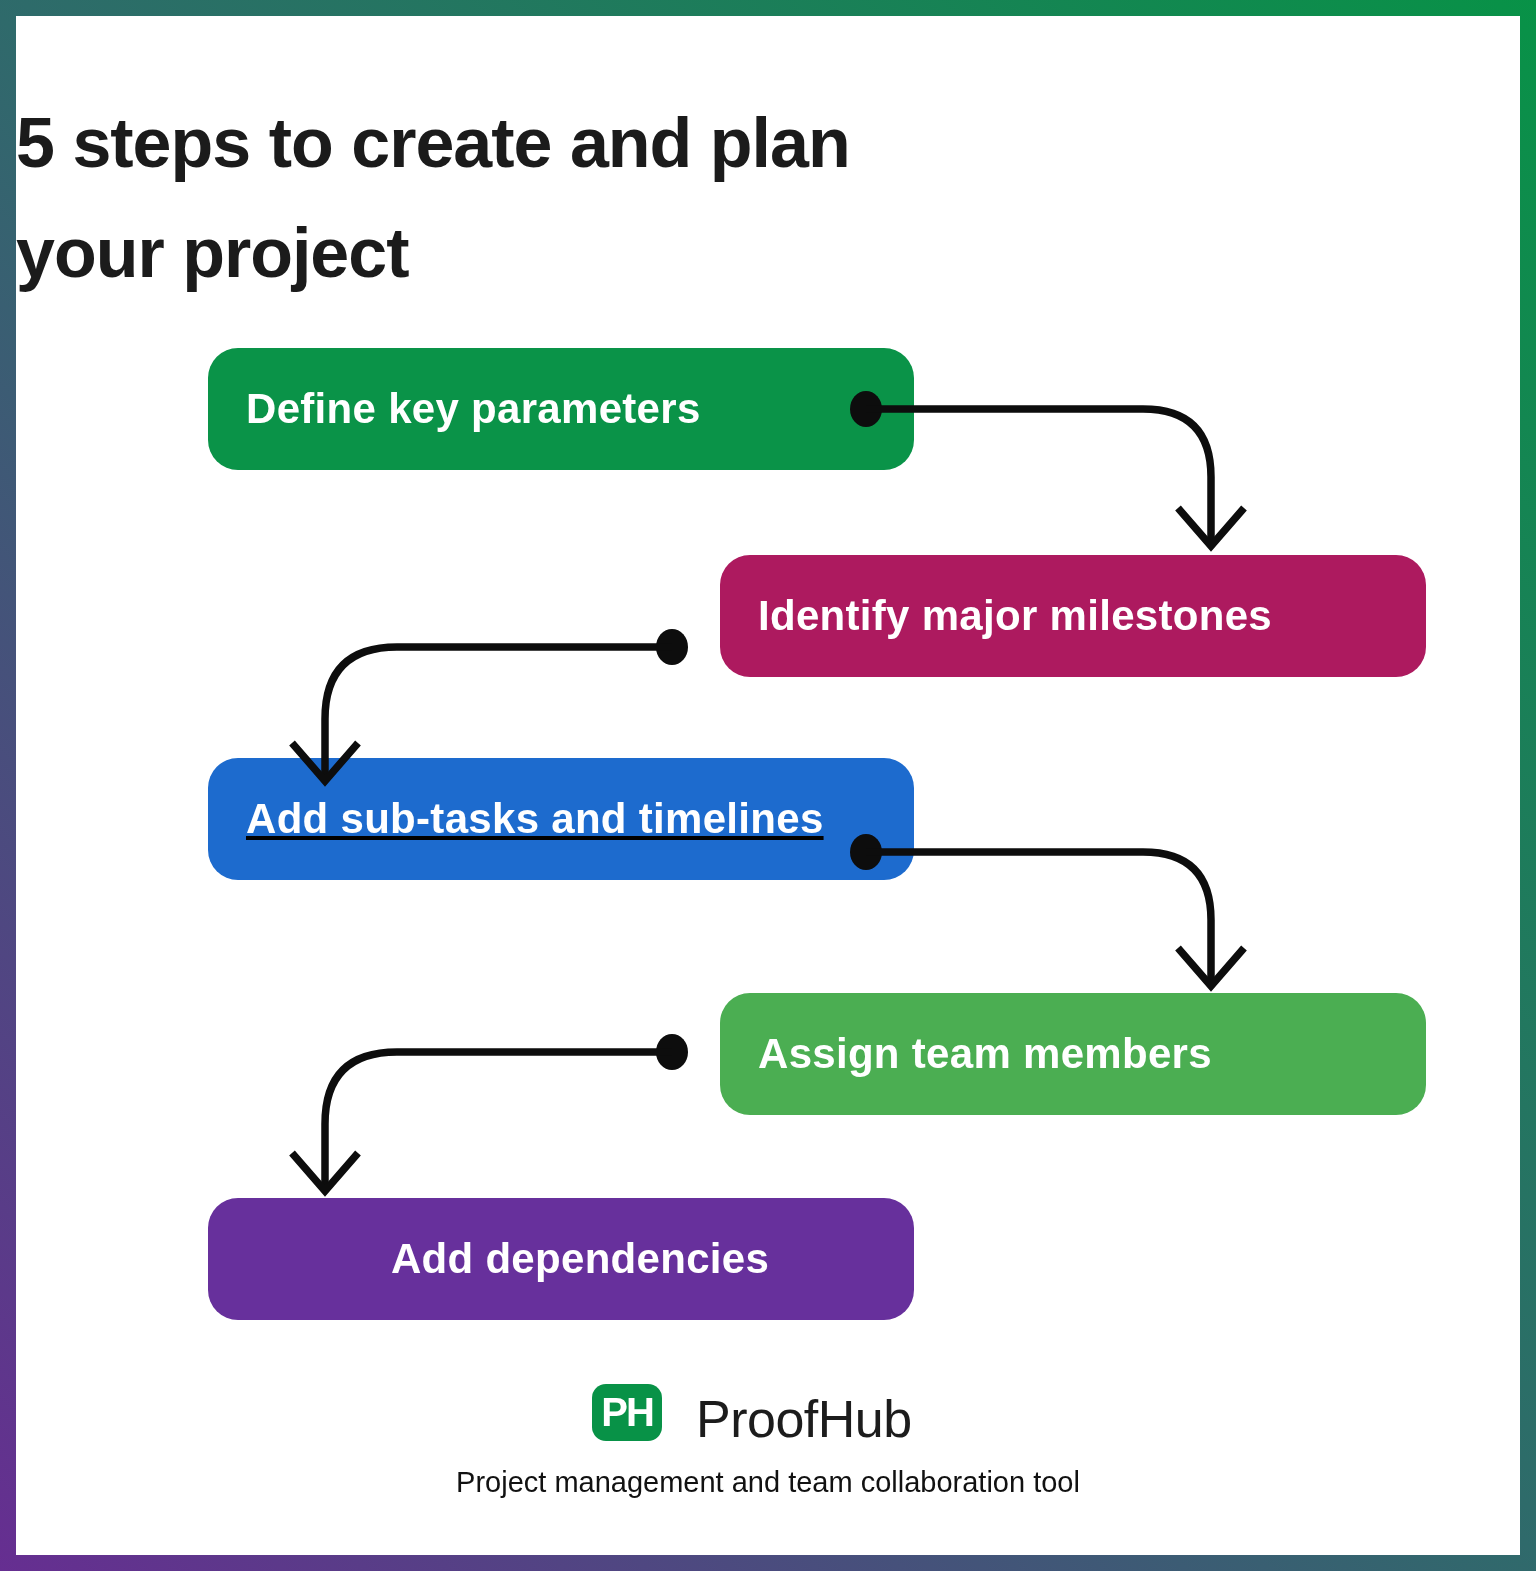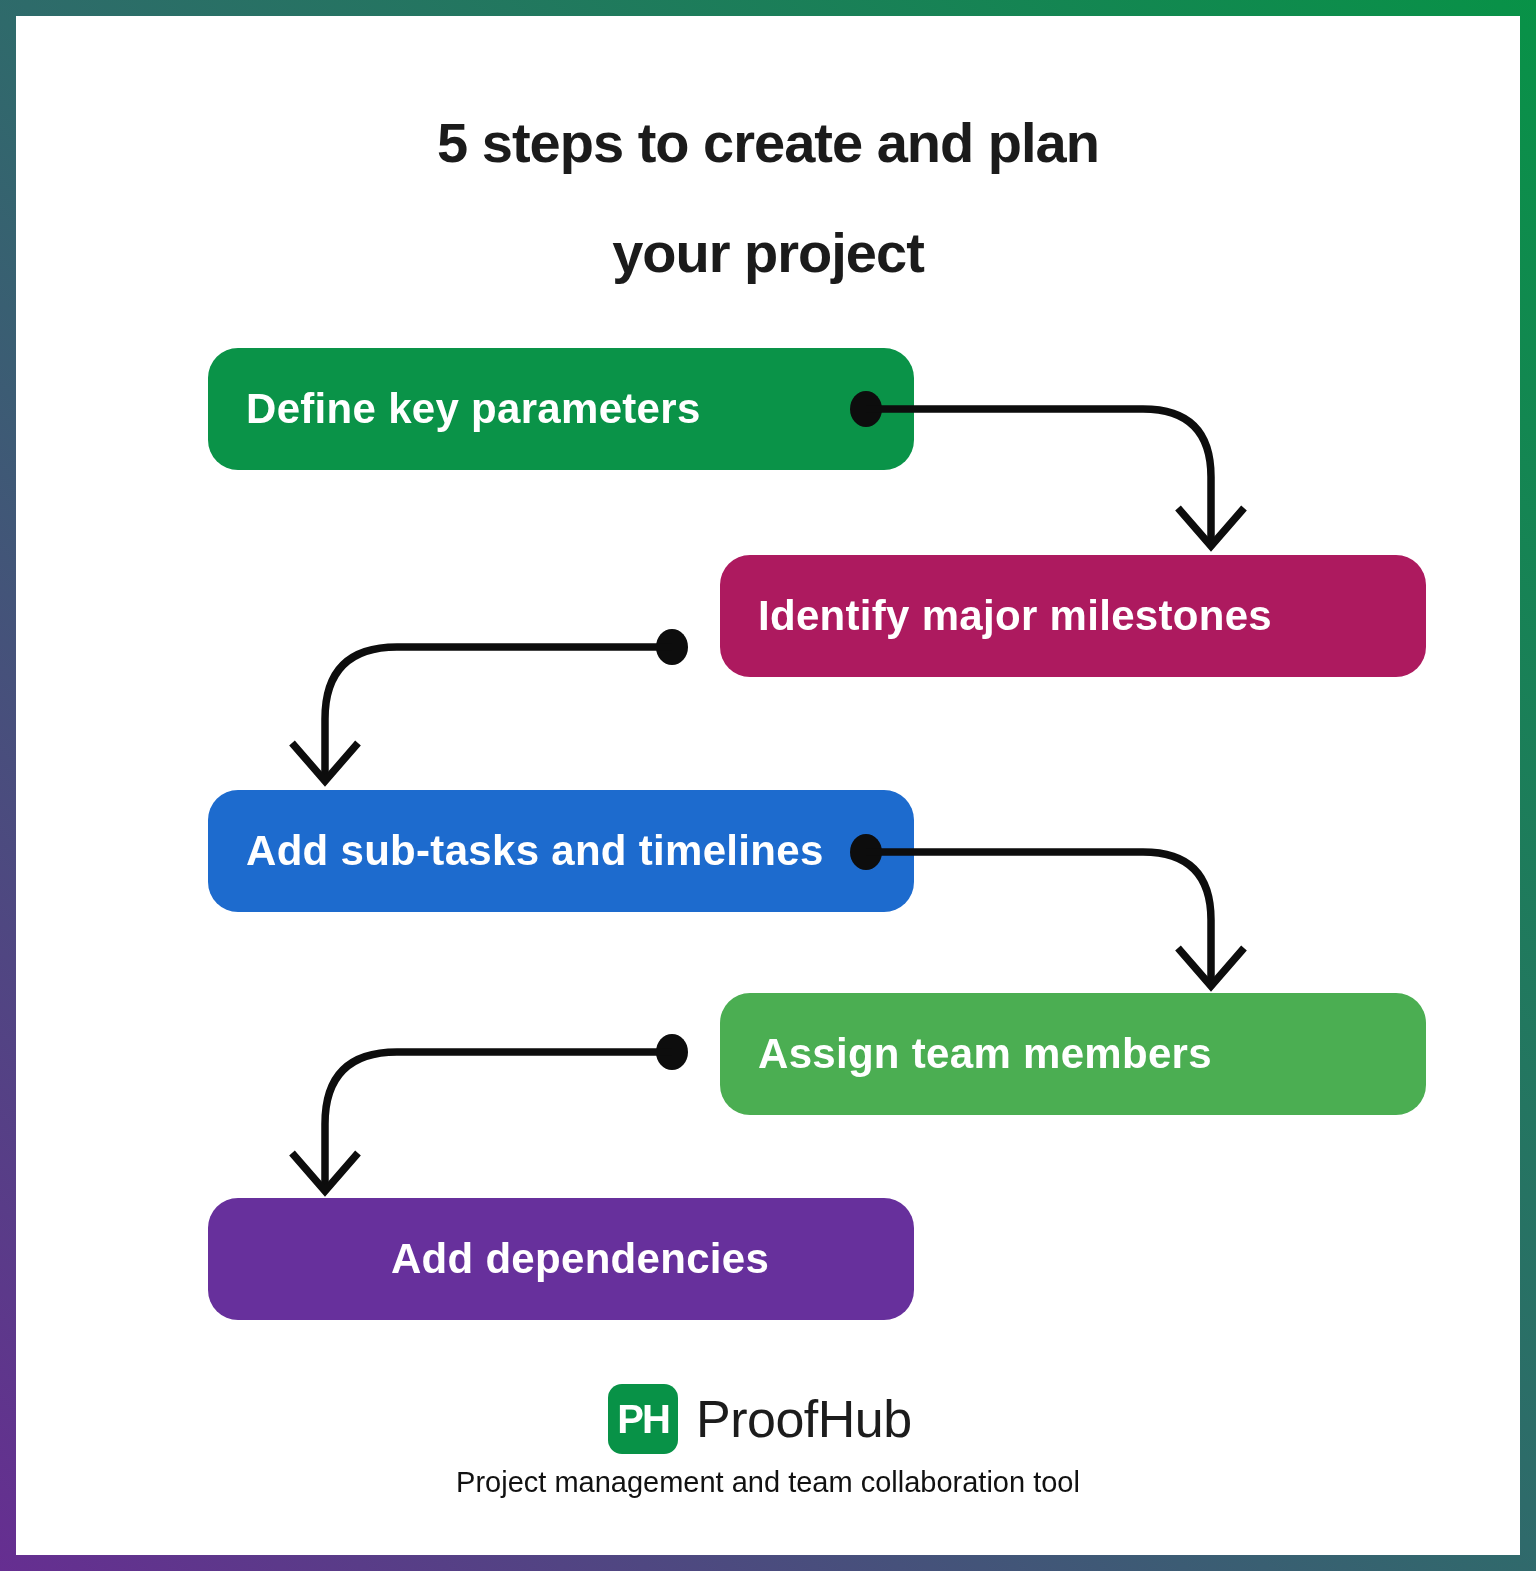--- a/index.html
+++ b/index.html
@@ -21,9 +21,8 @@
   .title {
     position: absolute;
     left: 0; right: 0; top: 72px;
-    text-align: center;
     color: #1b1b1b;
-    font-size: 56px;
+    font-size: 70px;
     font-weight: 800;
     letter-spacing: -1px;
     line-height: 110px;

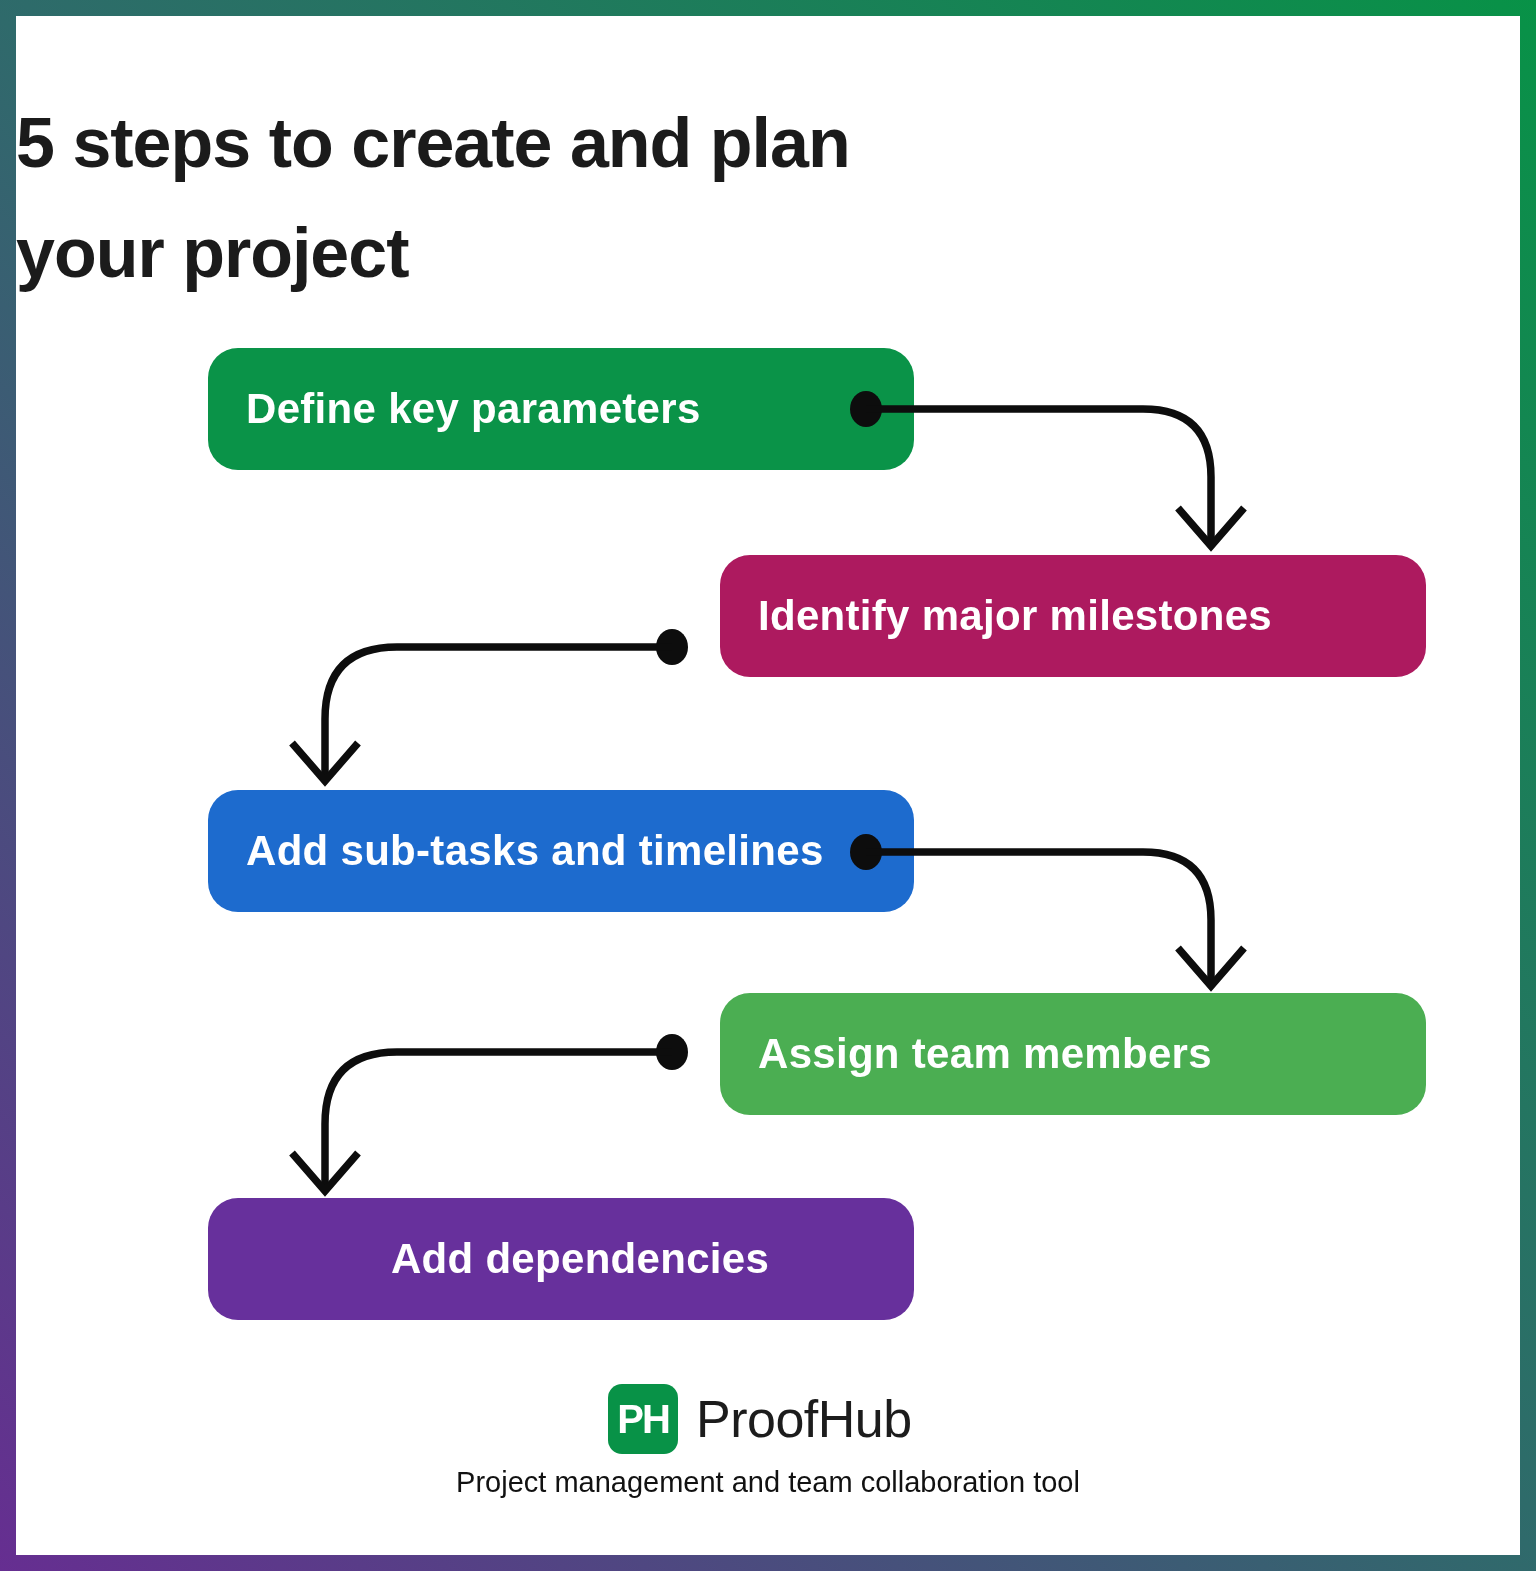--- a/index.html
+++ b/index.html
@@ -46,7 +46,7 @@
   }
   .step-1 { left: 160px; top: 348px; }
   .step-2 { left: 672px; top: 555px; }
-  .step-3 { left: 160px; top: 790px; }
+  .step-3 { left: 160px; top: 758px; text-decoration: underline; }
   .step-4 { left: 672px; top: 993px; }
   .step-5 { left: 160px; top: 1198px; justify-content: center; }
   svg.connectors {

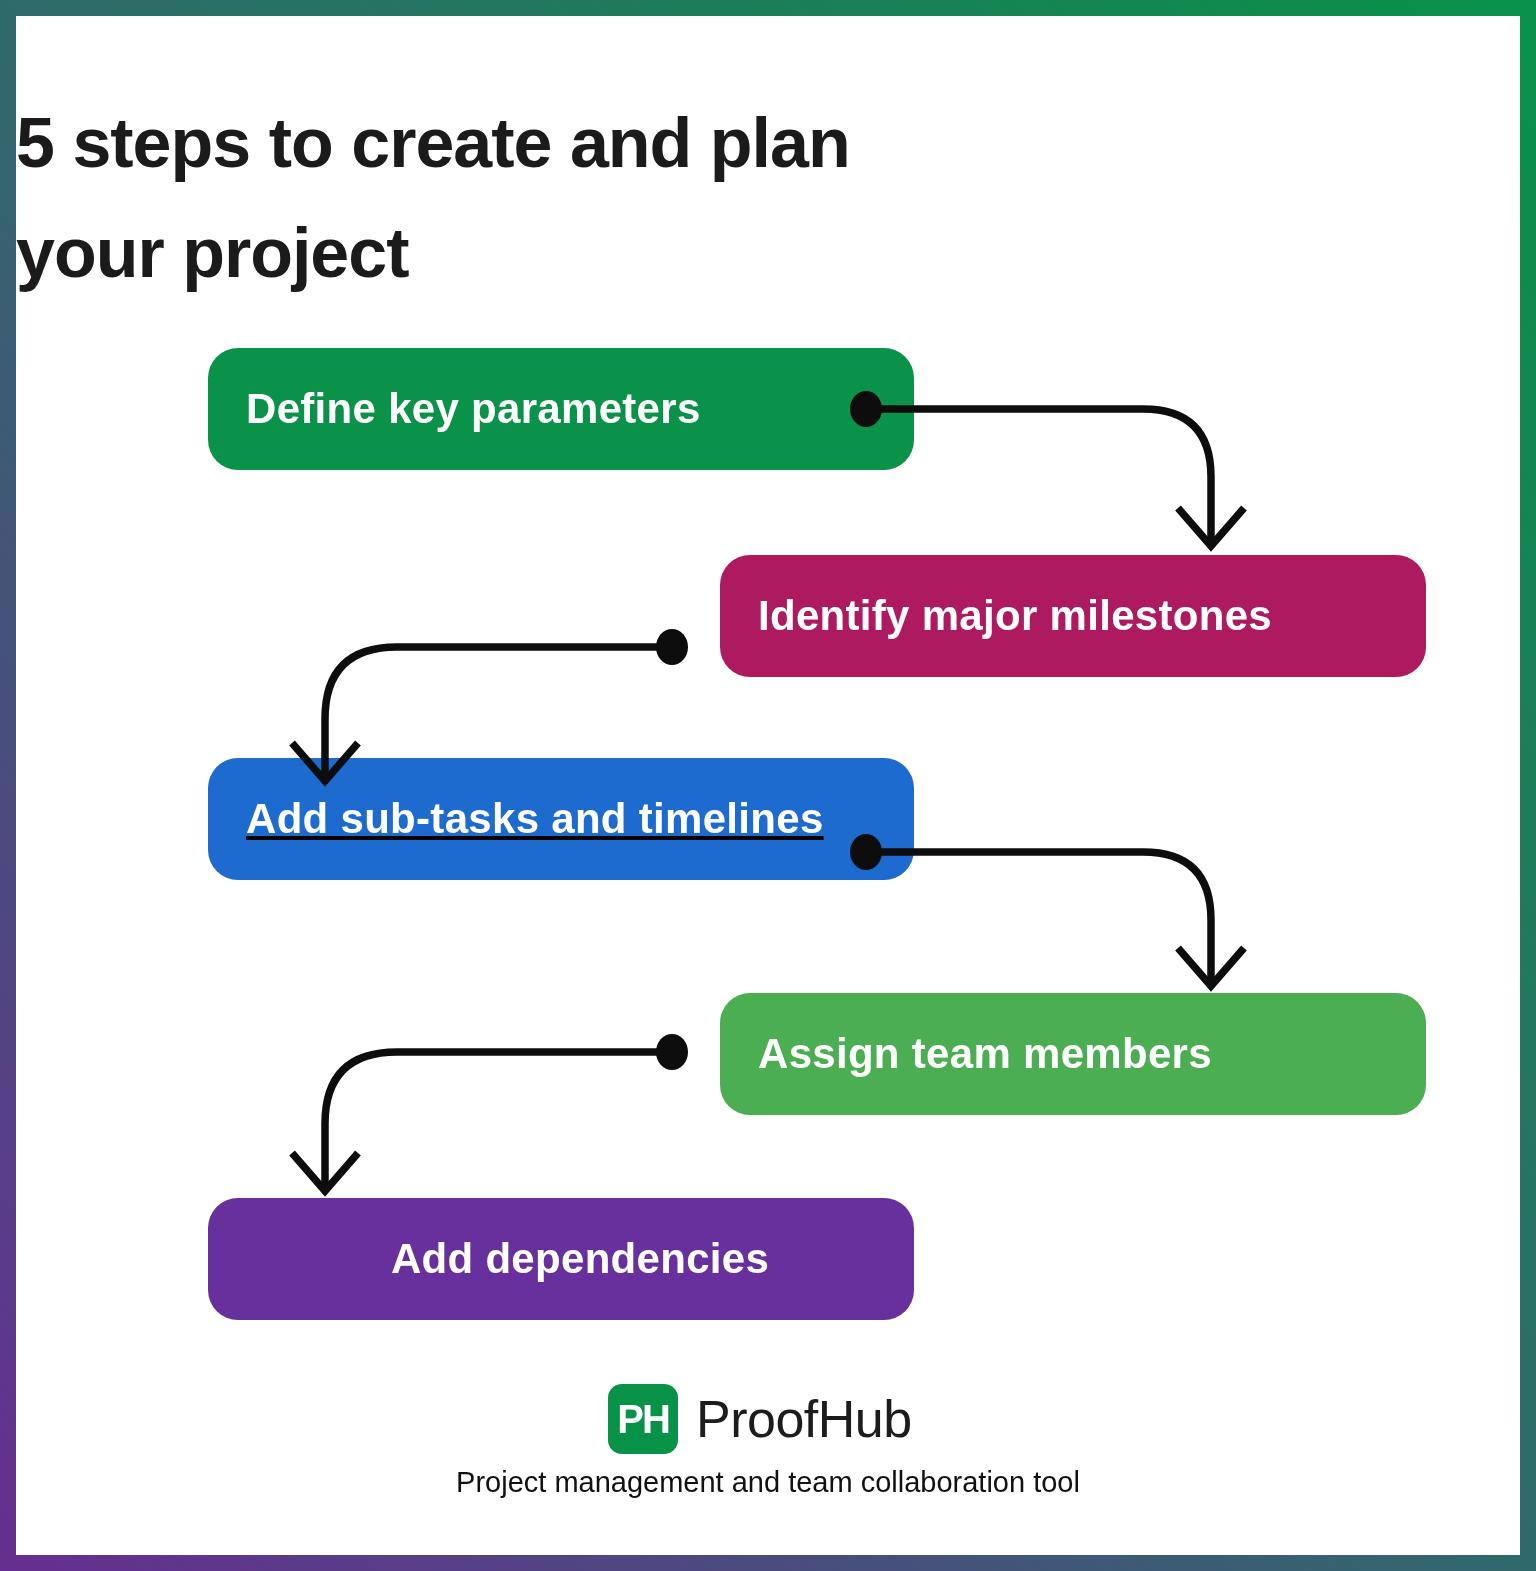--- a/index.html
+++ b/index.html
@@ -62,8 +62,8 @@
   }
   .logo-badge {
     position: absolute;
-    left: 608px; top: 1384px;
-    width: 70px; height: 70px;
+    left: 592px; top: 1384px;
+    width: 70px; height: 57px;
     border-radius: 14px;
     display: flex;
     align-items: center;

